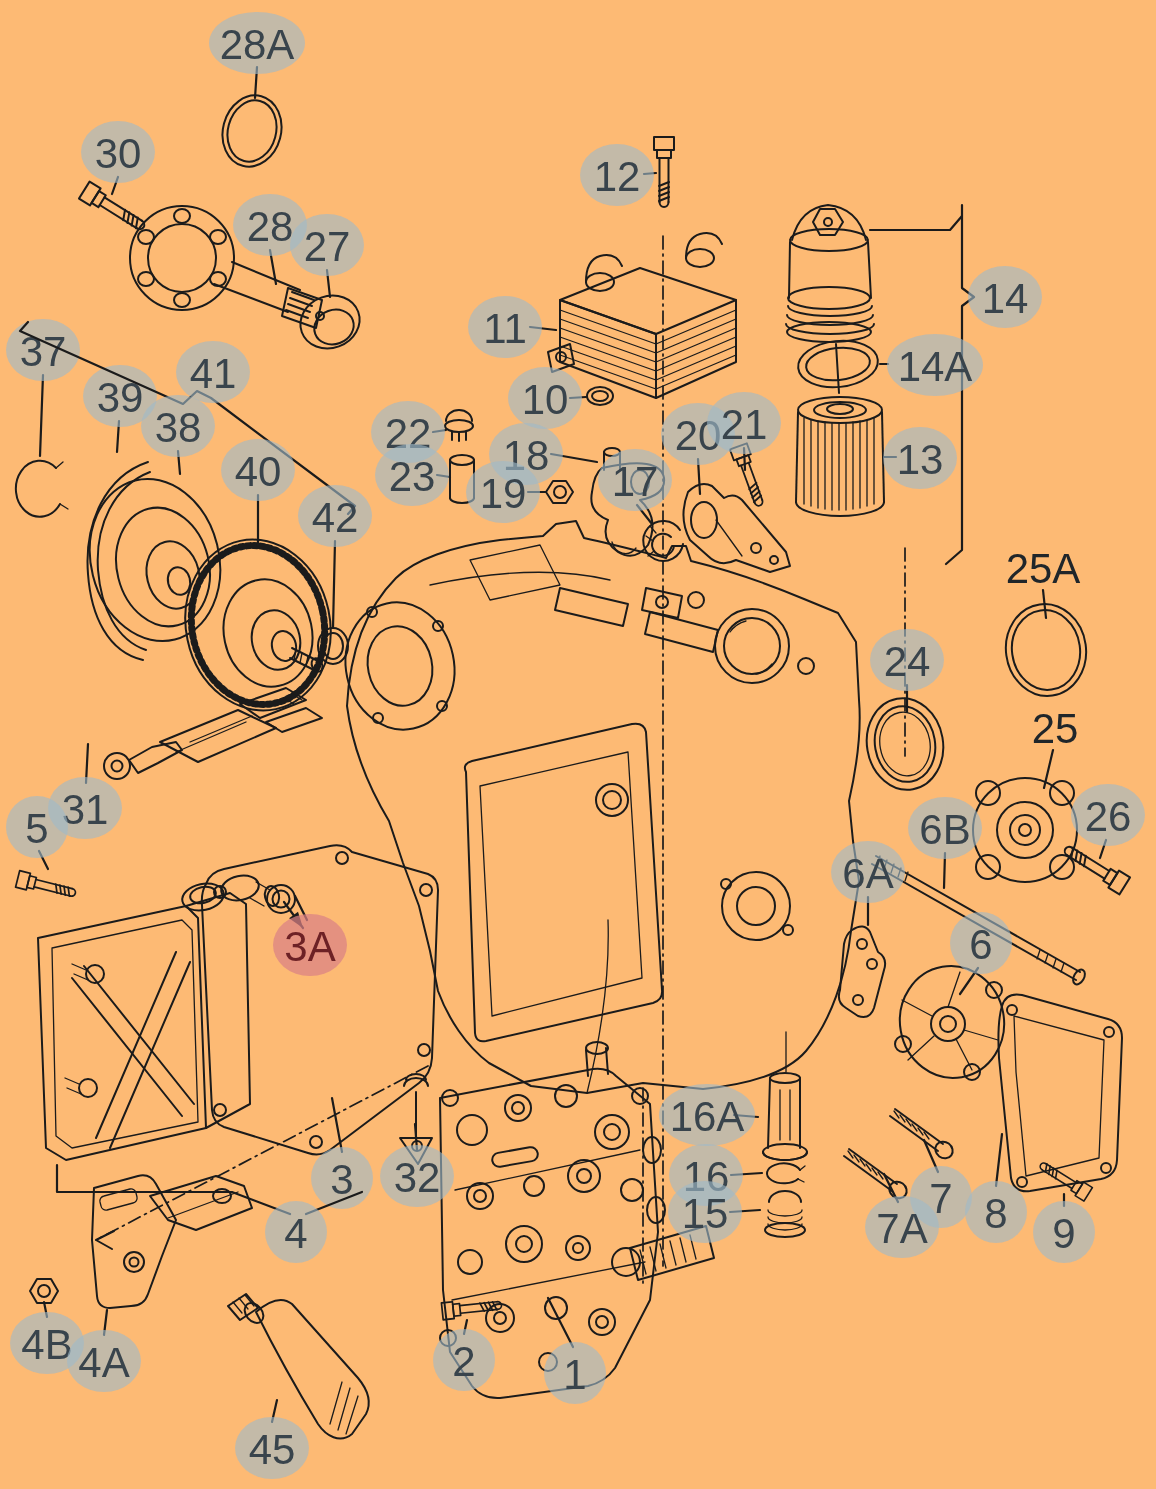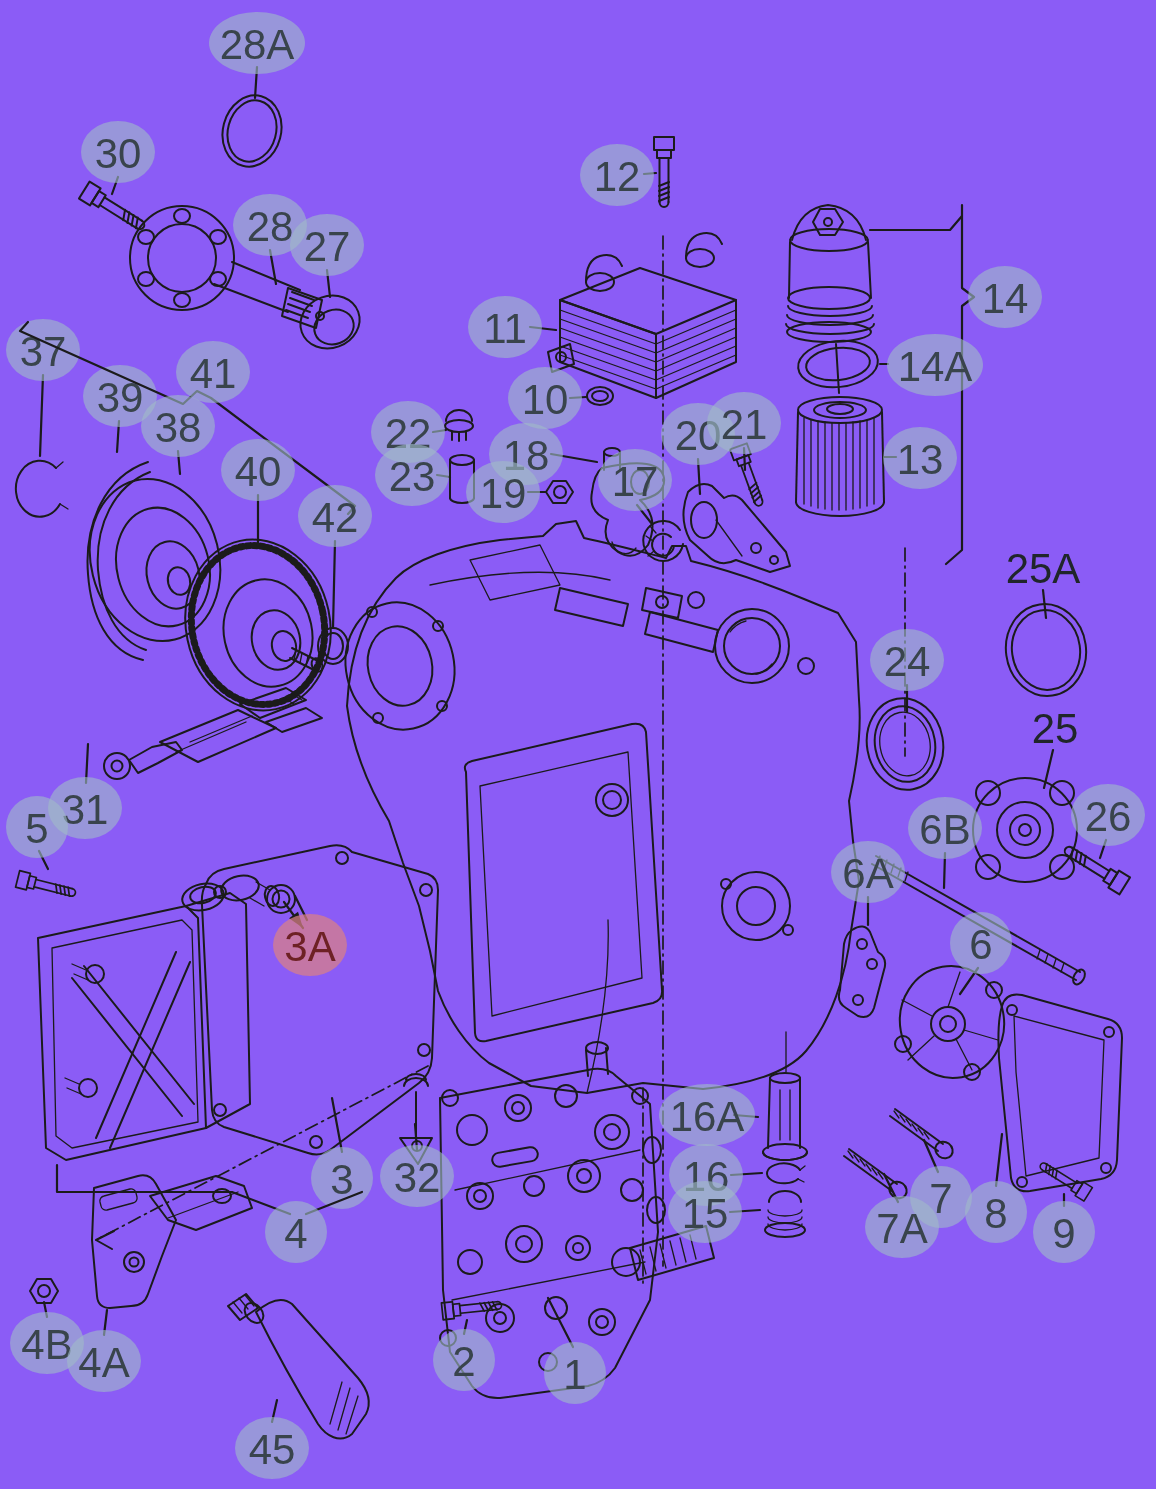--- a/index.html
+++ b/index.html
@@ -22,7 +22,7 @@
 </head>
 <body>
 
-<div id="stage" style="background: #8b5cf6;">
+<div id="stage" style="background: #fdba74;">
 <svg id="diagram-svg" width="1156" height="1489" viewBox="0 0 1156 1489" xmlns="http://www.w3.org/2000/svg">
   <defs>
     <g id="def-bolt">

